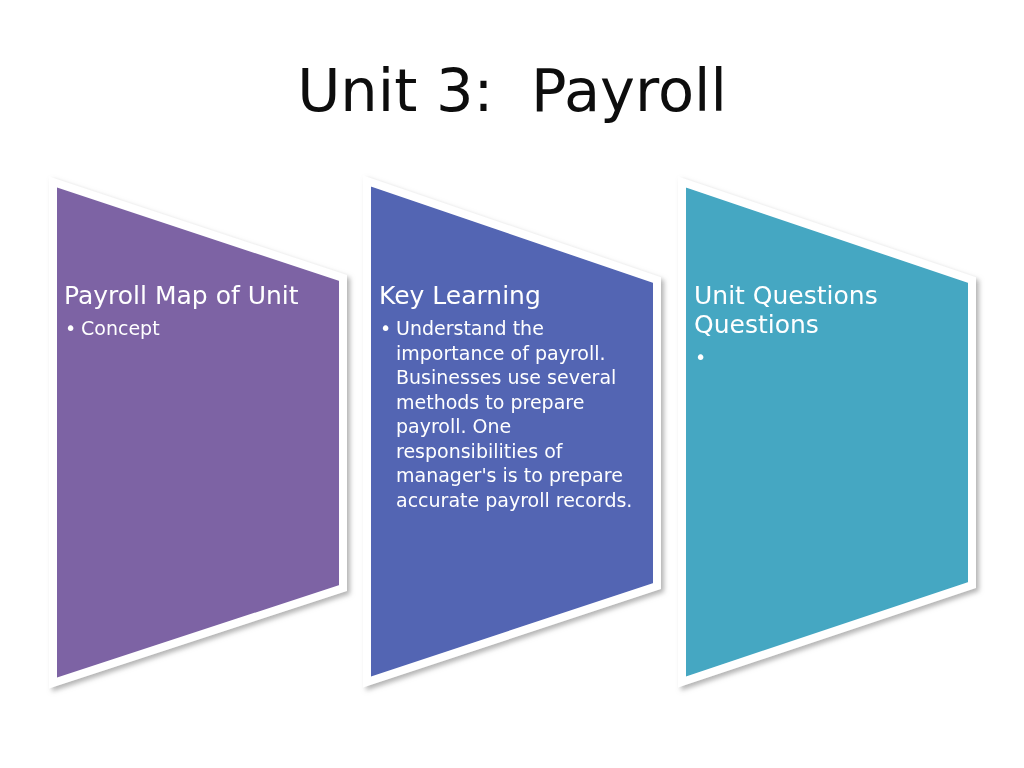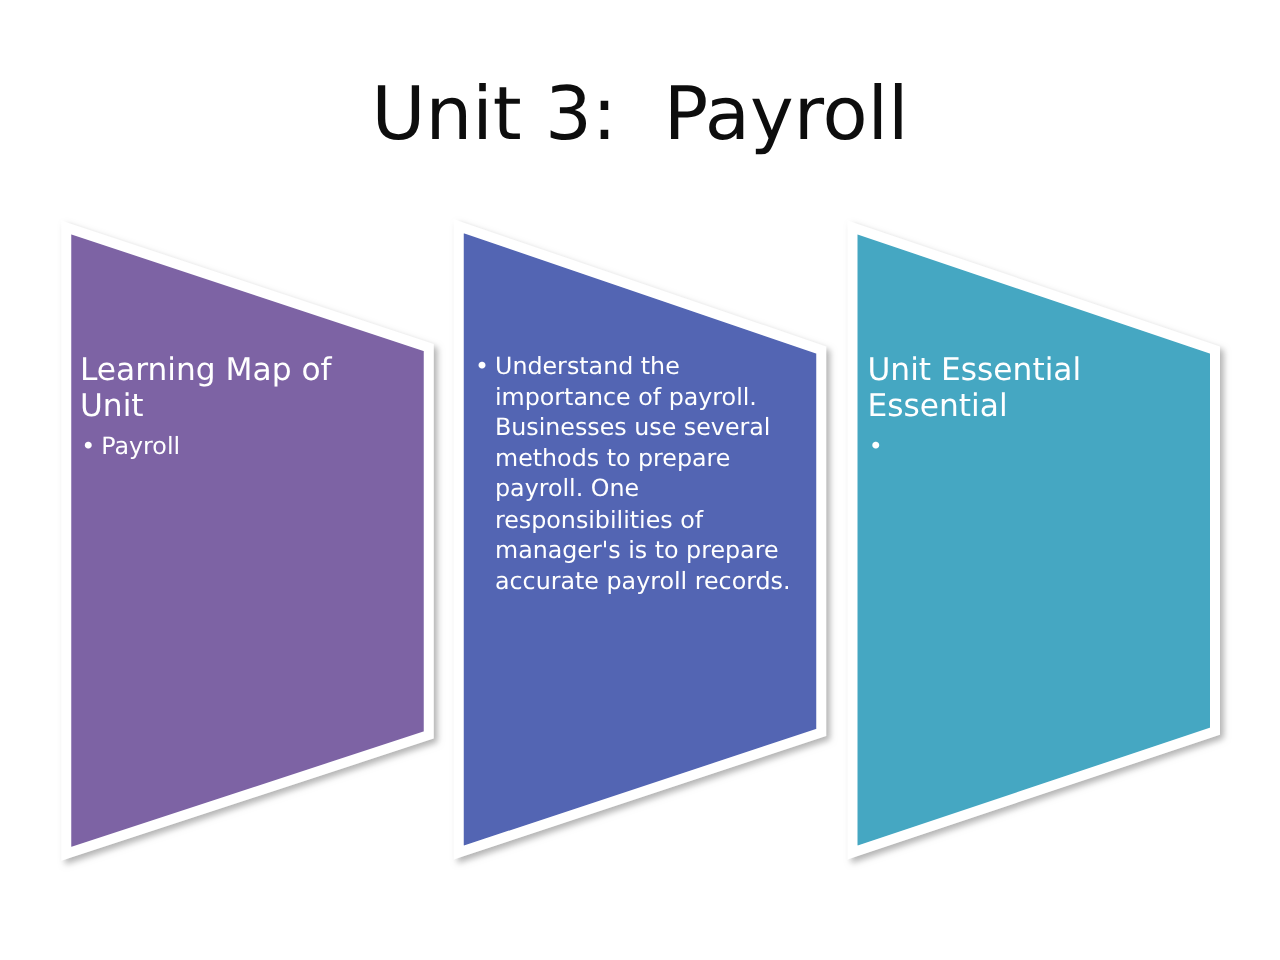--- a/index.html
+++ b/index.html
@@ -140,7 +140,7 @@
         <polygon points="53,182 343,278 343,588 53,683" fill="#7d64a4" stroke="#ffffff" stroke-width="8" filter="url(#shadow1)"></polygon>
       </svg>
       <div class="panel-text" id="panel-1-text">
-        <div class="panel-heading">Learning Map of Unit</div>
+        <div class="panel-heading">Payroll Map of Unit</div>
         <ul class="panel-list">
           <li><span class="bullet-dot">•</span><span>Payroll</span></li>
         </ul>

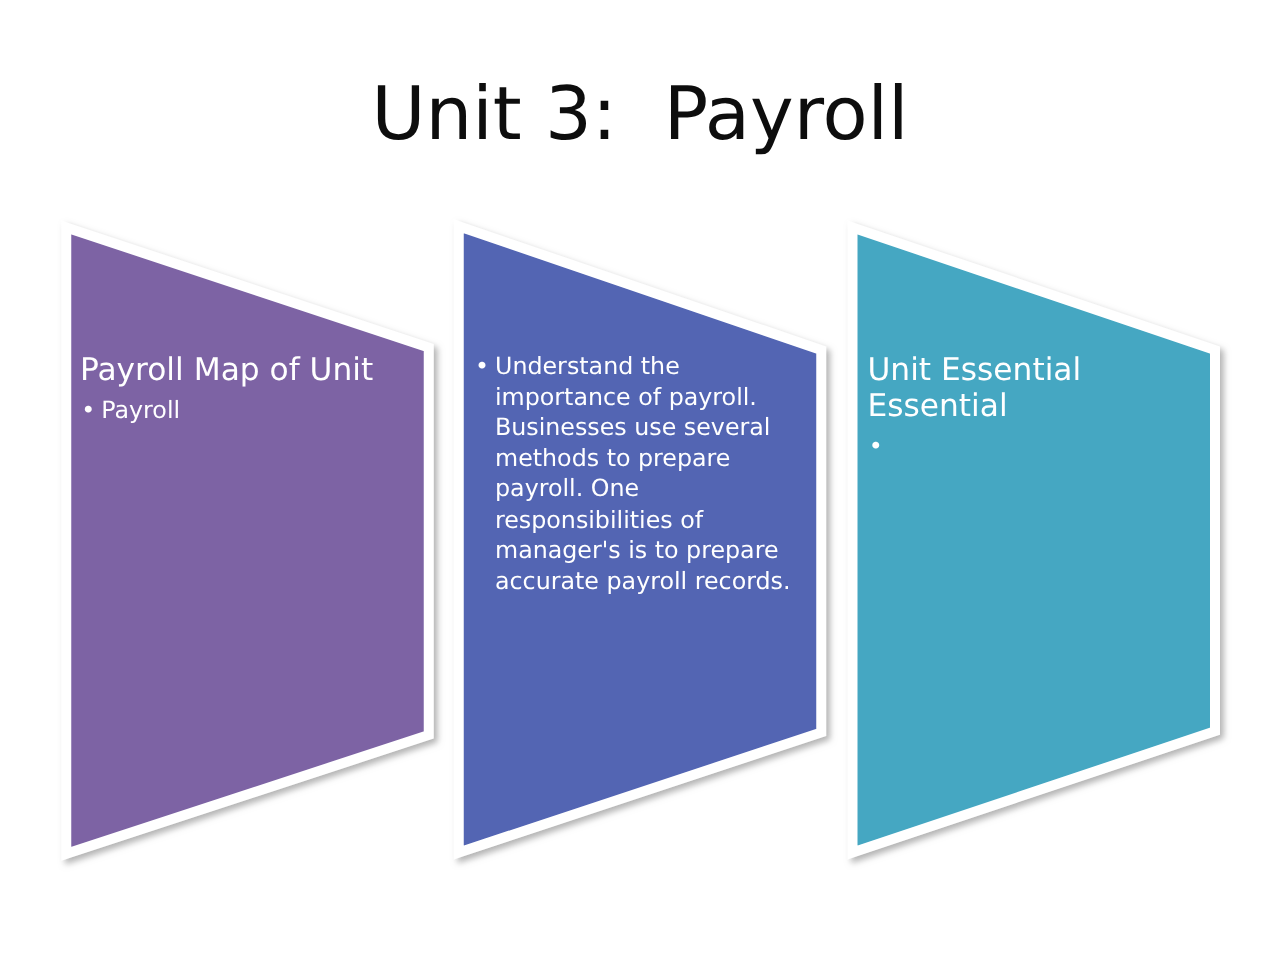--- a/index.html
+++ b/index.html
@@ -157,6 +157,7 @@
         <polygon points="367,181 657,280 657,586 367,682" fill="#5265b3" stroke="#ffffff" stroke-width="8" filter="url(#shadow2)"></polygon>
       </svg>
       <div class="panel-text" id="panel-2-text">
+        <div class="panel-heading">Key Learning</div>
         <ul class="panel-list">
           <li><span class="bullet-dot">•</span><span>Understand the importance of payroll.  Businesses use several methods to prepare payroll.  One responsibilities of manager's is to prepare accurate payroll records.</span></li>
         </ul>

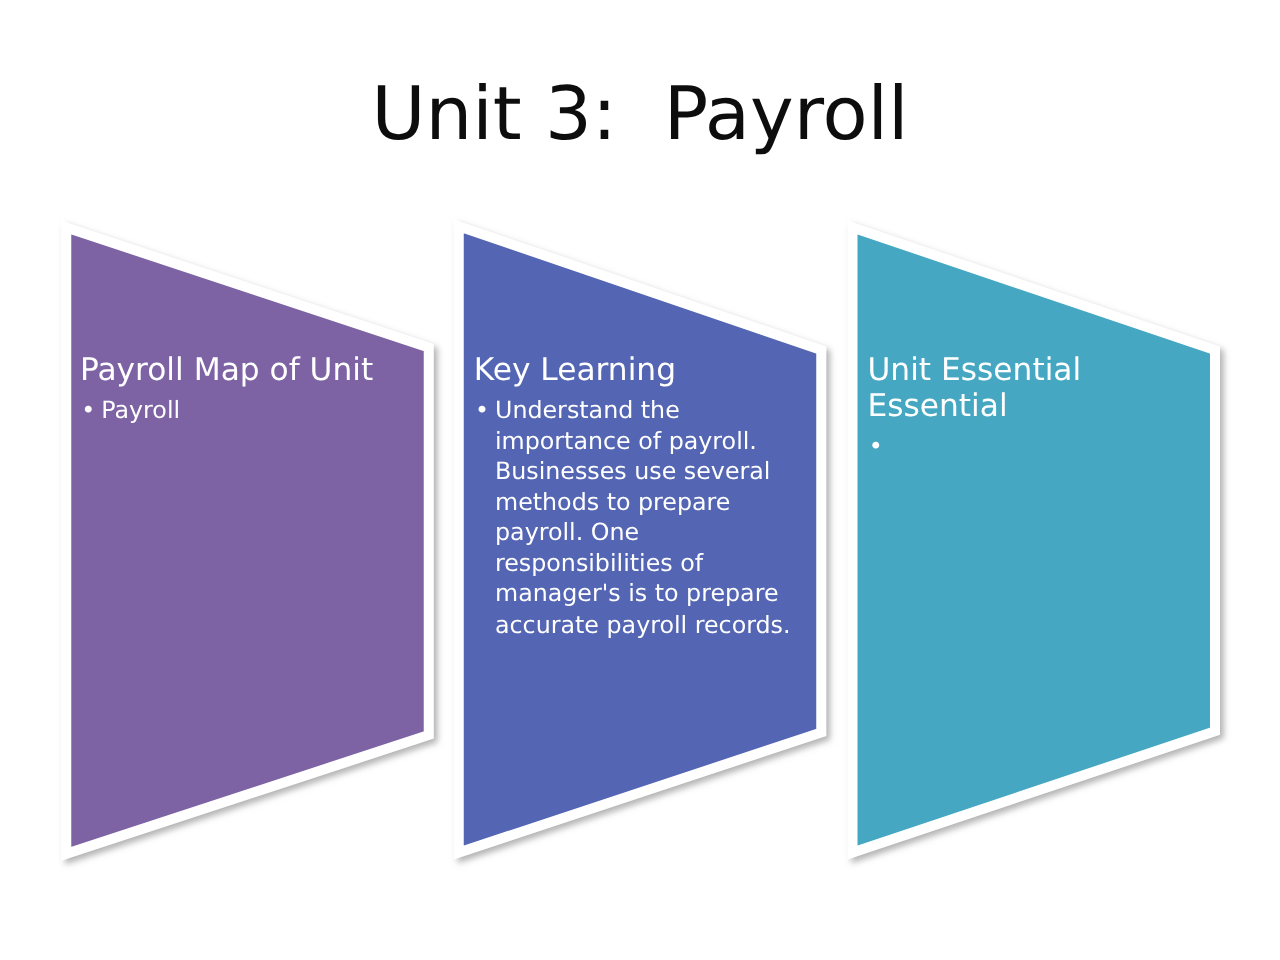--- a/index.html
+++ b/index.html
@@ -174,7 +174,7 @@
         <polygon points="682,182 972,280 972,585 682,682" fill="#45a7c2" stroke="#ffffff" stroke-width="8" filter="url(#shadow3)"></polygon>
       </svg>
       <div class="panel-text" id="panel-3-text">
-        <div class="panel-heading">Unit Essential Essential</div>
+        <div class="panel-heading">Unit Questions Questions</div>
         <ul class="panel-list">
           <li><span class="bullet-dot">•</span></li>
         </ul>

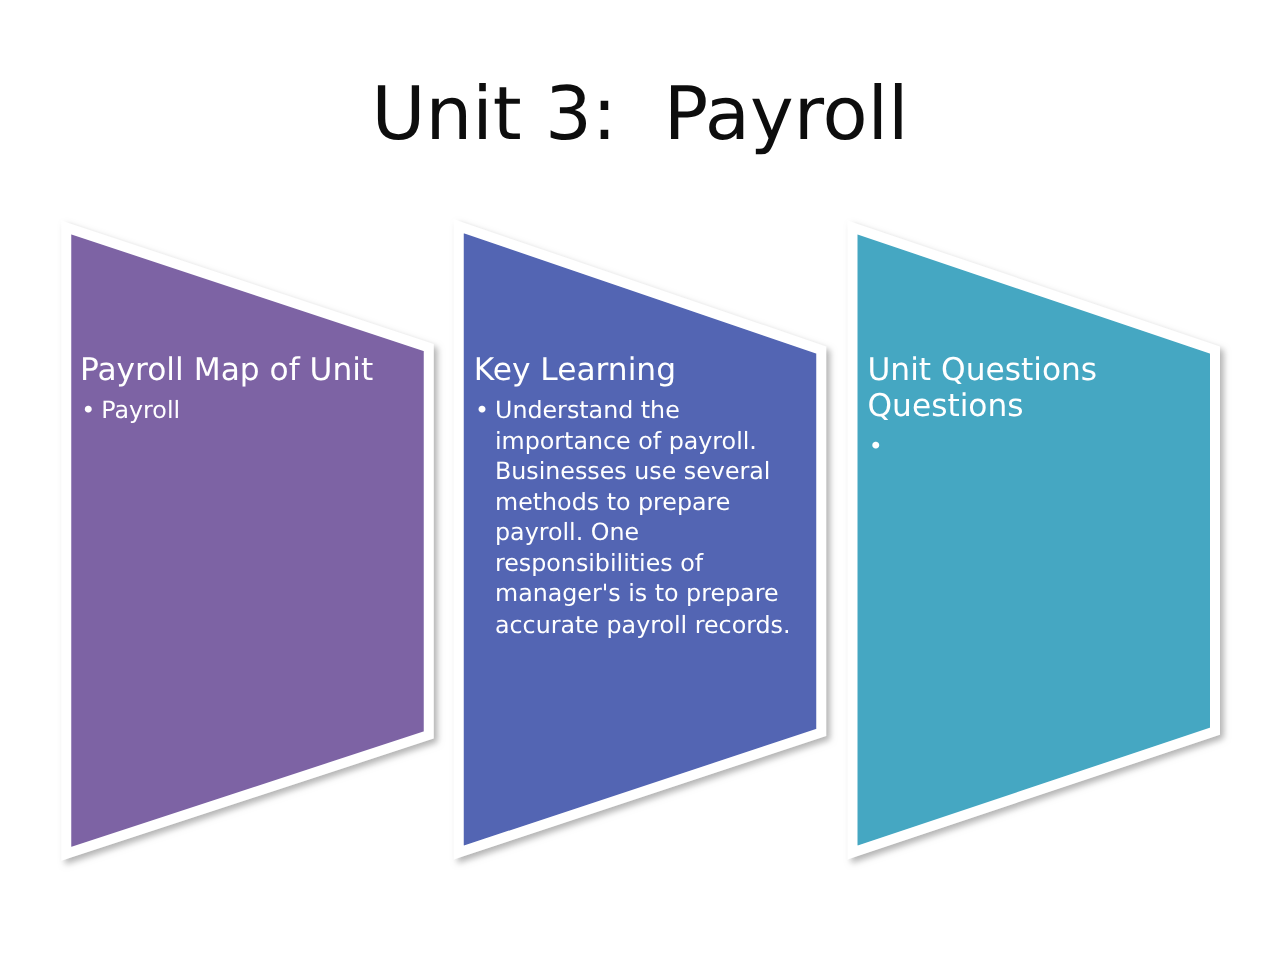--- a/index.html
+++ b/index.html
@@ -142,7 +142,7 @@
       <div class="panel-text" id="panel-1-text">
         <div class="panel-heading">Payroll Map of Unit</div>
         <ul class="panel-list">
-          <li><span class="bullet-dot">•</span><span>Payroll</span></li>
+          <li><span class="bullet-dot">•</span><span>Concept</span></li>
         </ul>
       </div>
     </div>

